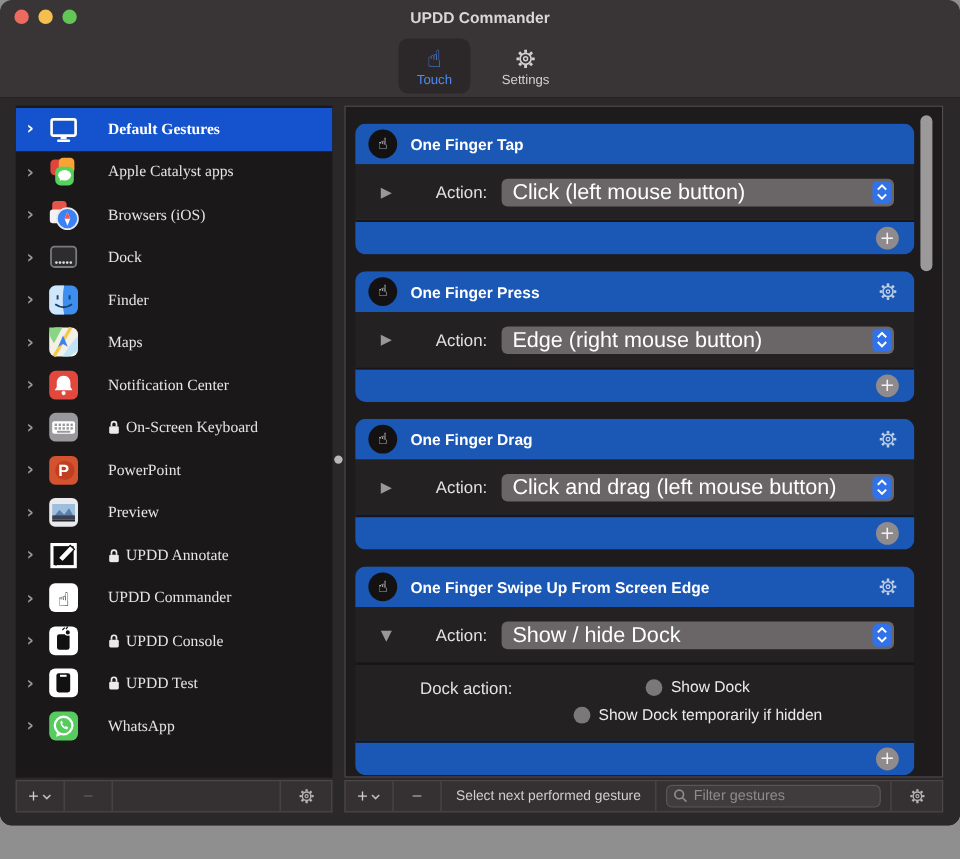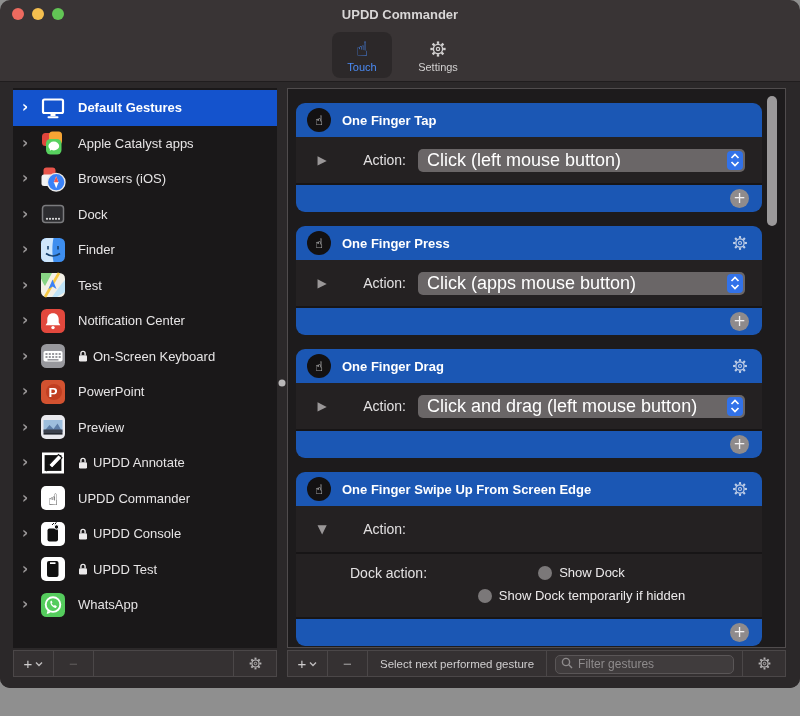--- a/index.html
+++ b/index.html
@@ -35,7 +35,7 @@
   .chev{width:16px;color:#9a9798;font-size:15px;font-weight:bold;line-height:1;font-family:"DejaVu Sans",sans-serif;}
   .side-item.sel .chev{color:#fff;}
   .appicon{width:26px;height:26px;margin-left:2px;display:flex;align-items:center;justify-content:center;position:relative;}
-  .side-label{margin-left:12px;font-size:13px;color:#e6e4e5;display:flex;align-items:center;gap:3px;white-space:nowrap;}
+  .side-label{margin-left:24px;font-size:13px;color:#e6e4e5;display:flex;align-items:center;gap:3px;white-space:nowrap;font-family:Liberation Serif, serif;}
   .side-item.sel .side-label{color:#fff;font-weight:bold;}
   
   .splitter{width:10px;position:relative;}

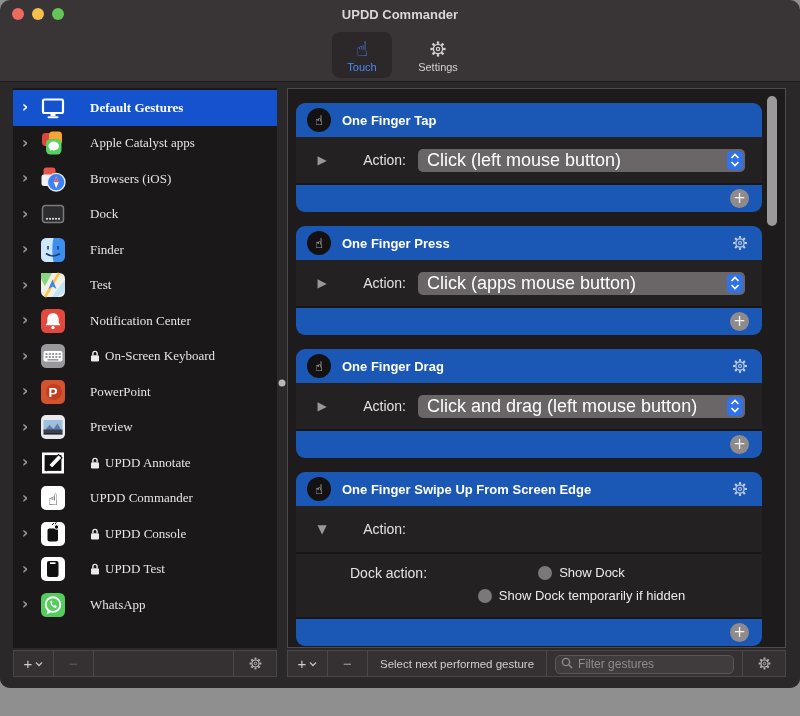--- a/index.html
+++ b/index.html
@@ -217,7 +217,7 @@
               </svg>
             </span>
             <span class="side-label">
-              <span>Test</span>
+              <span>Maps</span>
             </span>
           </div>
           <div class="side-item">

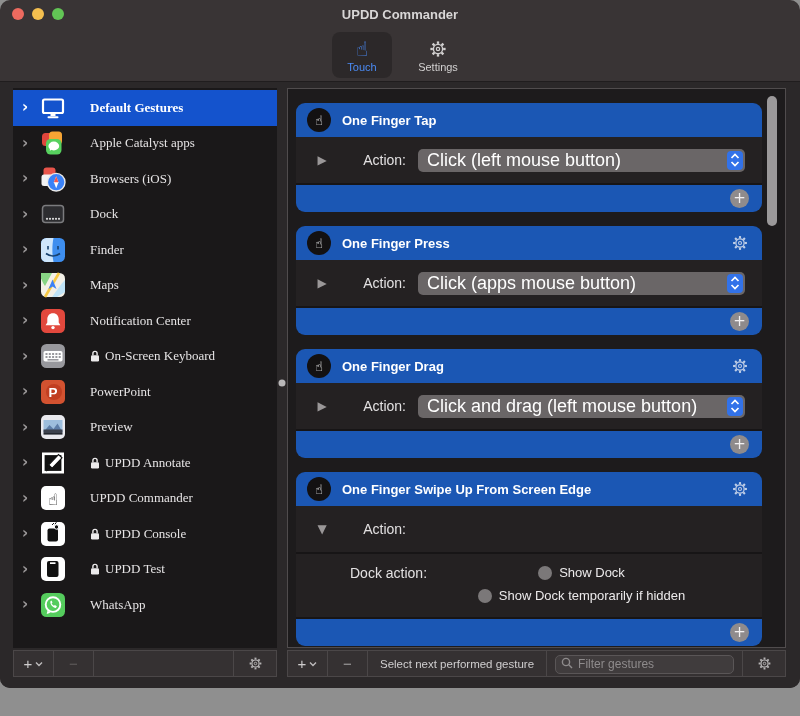--- a/index.html
+++ b/index.html
@@ -477,7 +477,7 @@
                   <span class="disclosure">▶</span>
                   <span class="row-label">Action:</span>
                   <div class="dropdown">
-                    <span class="dd-value">Click (apps mouse button)</span>
+                    <span class="dd-value">Edge (right mouse button)</span>
                     <span class="stepper">
                       <svg width="10" height="14" viewBox="0 0 10 14">
                         <polyline points="1.5,5 5,1.5 8.5,5" fill="none" stroke="#fff" stroke-width="1.7"></polyline>

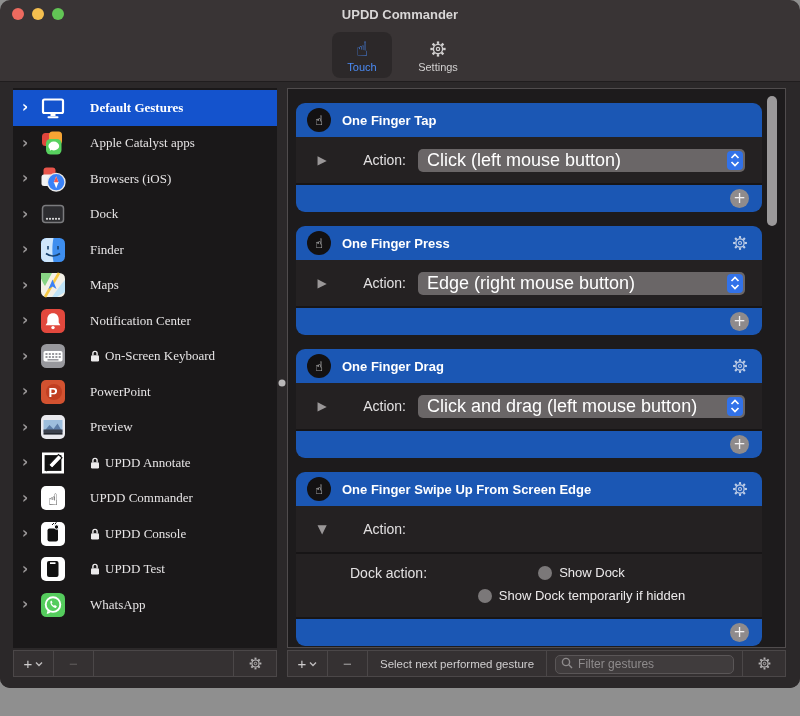--- a/index.html
+++ b/index.html
@@ -564,6 +564,15 @@
                 <div class="grid-row action-row">
                   <span class="disclosure">▼</span>
                   <span class="row-label">Action:</span>
+                  <div class="dropdown">
+                    <span class="dd-value">Show / hide Dock</span>
+                    <span class="stepper">
+                      <svg width="10" height="14" viewBox="0 0 10 14">
+                        <polyline points="1.5,5 5,1.5 8.5,5" fill="none" stroke="#fff" stroke-width="1.7"></polyline>
+                        <polyline points="1.5,9 5,12.5 8.5,9" fill="none" stroke="#fff" stroke-width="1.7"></polyline>
+                      </svg>
+                    </span>
+                  </div>
                 </div>
                 <div class="detail">
                   <div class="grid-row detail-row">

